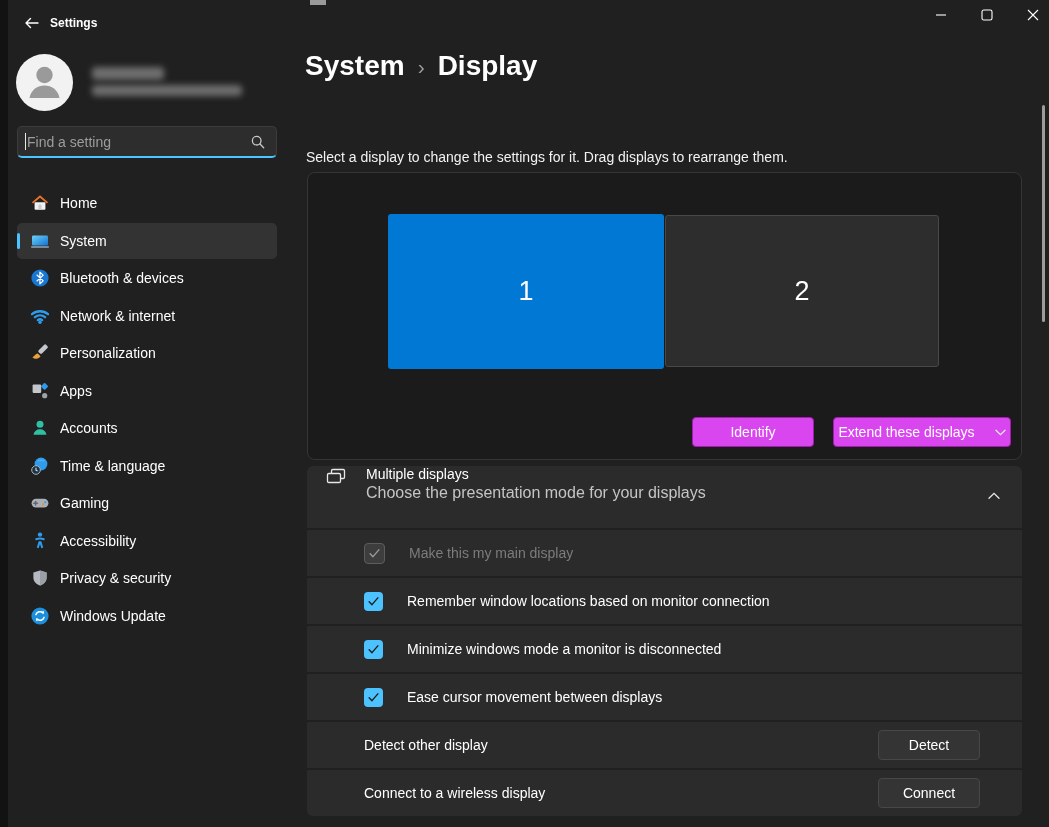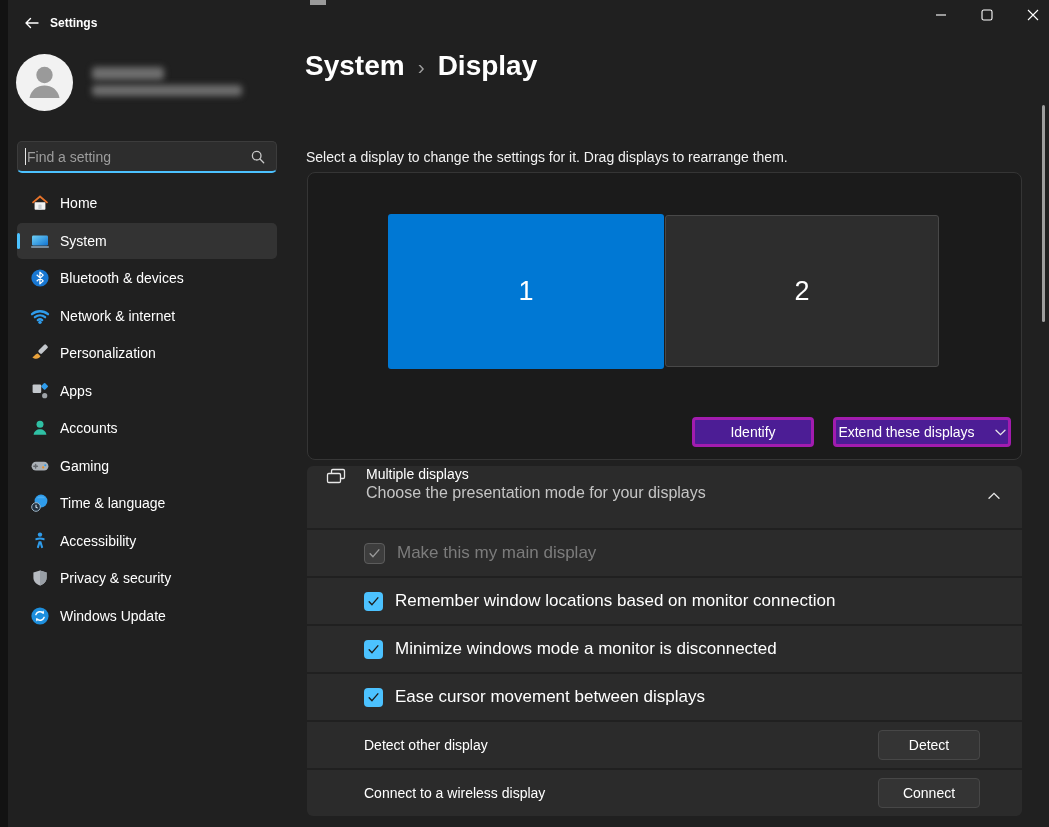--- a/index.html
+++ b/index.html
@@ -20,7 +20,7 @@
   .redact.name{left:84px;top:67px;width:72px;height:13px;}
   .redact.email{left:84px;top:85px;width:150px;height:11px;}
 
-  .search-box{position:absolute;left:9px;top:141px;width:260px;height:32px;background:#2d2d2d;
+  .search-box{position:absolute;left:9px;top:126px;width:260px;height:32px;background:#2d2d2d;
               border:1px solid #3c3c3c;border-bottom:2px solid #4cc2ff;border-radius:5px;box-sizing:border-box;display:flex;align-items:center;}
   .search-box input{flex:1;background:transparent;border:none;outline:none;color:#fff;font-size:14px;
                     font-family:"Liberation Sans","DejaVu Sans",sans-serif;padding:0 0 0 9px;}

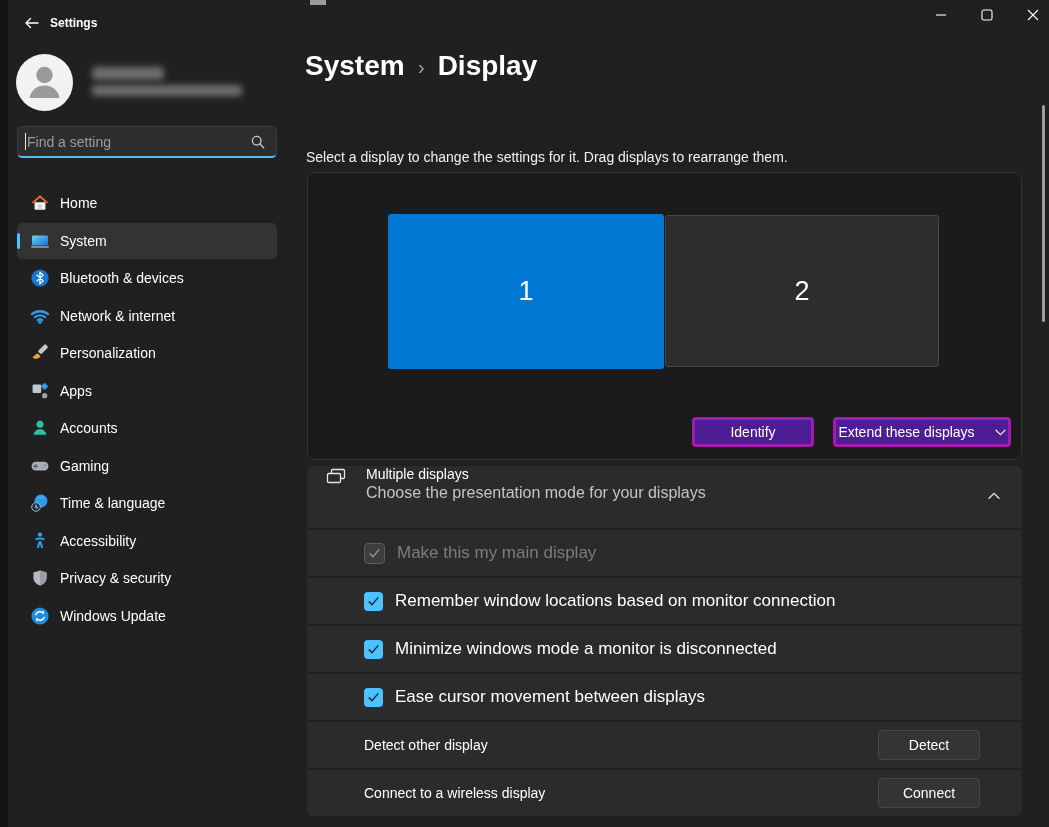--- a/index.html
+++ b/index.html
@@ -45,7 +45,7 @@
   .monitor{position:absolute;display:flex;align-items:center;justify-content:center;font-size:27px;color:#fff;border-radius:3px;box-sizing:border-box;}
   .monitor.m1{left:80px;top:41px;width:276px;height:155px;background:#0078d4;}
   .monitor.m2{left:357px;top:42px;width:274px;height:152px;background:#2d2d2d;border:1px solid #484848;}
-  .btn{background:#4c1d95;border:3px solid #a21caf;border-radius:4px;color:#fff;font-size:14px;
+  .btn{background:#d946ef;border:1px solid #a21caf;border-radius:4px;color:#fff;font-size:14px;
        display:flex;align-items:center;justify-content:center;box-sizing:border-box;}
   .identify-btn{position:absolute;left:384px;top:244px;width:122px;height:30px;}
   .extend-btn{position:absolute;left:525px;top:244px;width:178px;height:30px;gap:20px;}

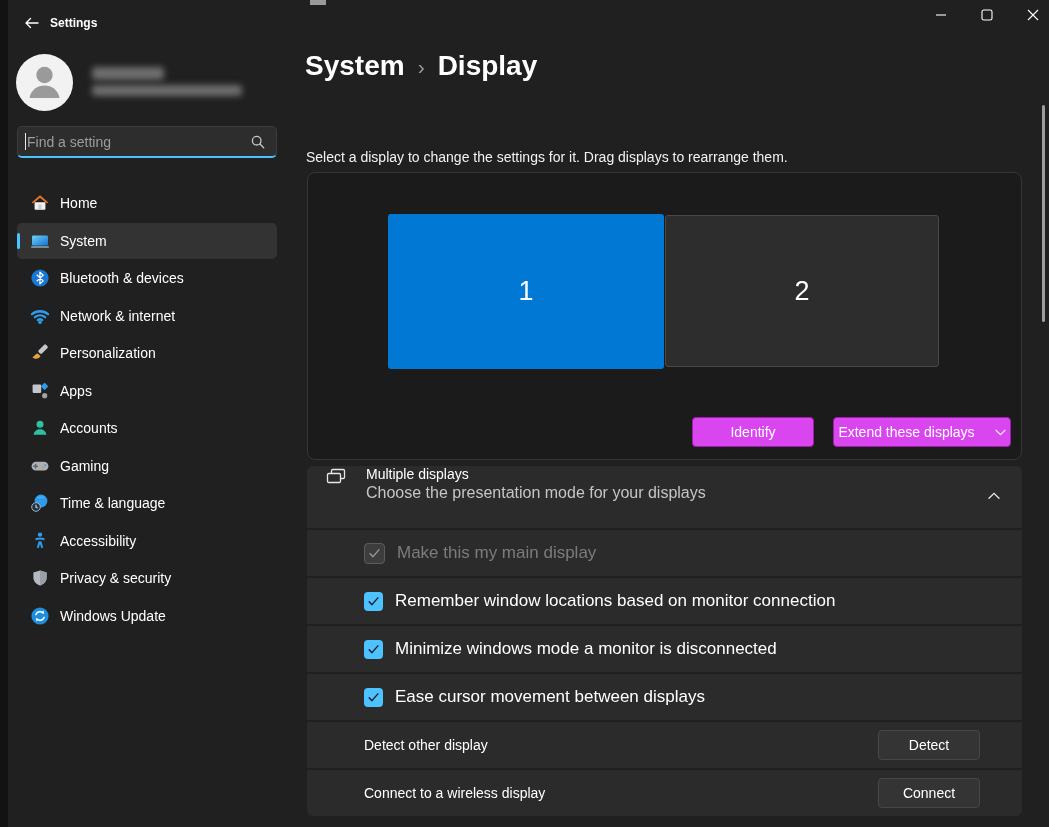--- a/index.html
+++ b/index.html
@@ -207,6 +207,17 @@
       <div class="nav-item">
         <span class="nav-ic">
             <svg viewBox="0 0 20 20">
+              <circle cx="11" cy="8" r="6.4" fill="#2f9ceb"></circle>
+              <path d="M6.3 5.2a6.4 6.4 0 0 1 9.4 0z" fill="#61bdf7" opacity=".55"></path>
+              <circle cx="6" cy="14" r="4.3" fill="#223240" stroke="#9fb6c8" stroke-width="1"></circle>
+              <path d="M6 11.8v2.3l1.7 1" fill="none" stroke="#d7e7f4" stroke-width="1.1"></path>
+            </svg>
+          </span>
+        <span class="nav-label">Time &amp; language</span>
+      </div>
+      <div class="nav-item">
+        <span class="nav-ic">
+            <svg viewBox="0 0 20 20">
               <rect x="1.6" y="5.8" width="16.8" height="8.8" rx="4.4" fill="#aab0b6"></rect>
               <path d="M5.6 8.4v3.6M3.8 10.2h3.6" stroke="#63676c" stroke-width="1.5" stroke-linecap="round"></path>
               <circle cx="13.2" cy="11.4" r="1.05" fill="#e8902a"></circle>
@@ -214,17 +225,6 @@
             </svg>
           </span>
         <span class="nav-label">Gaming</span>
-      </div>
-      <div class="nav-item">
-        <span class="nav-ic">
-            <svg viewBox="0 0 20 20">
-              <circle cx="11" cy="8" r="6.4" fill="#2f9ceb"></circle>
-              <path d="M6.3 5.2a6.4 6.4 0 0 1 9.4 0z" fill="#61bdf7" opacity=".55"></path>
-              <circle cx="6" cy="14" r="4.3" fill="#223240" stroke="#9fb6c8" stroke-width="1"></circle>
-              <path d="M6 11.8v2.3l1.7 1" fill="none" stroke="#d7e7f4" stroke-width="1.1"></path>
-            </svg>
-          </span>
-        <span class="nav-label">Time &amp; language</span>
       </div>
       <div class="nav-item">
         <span class="nav-ic">

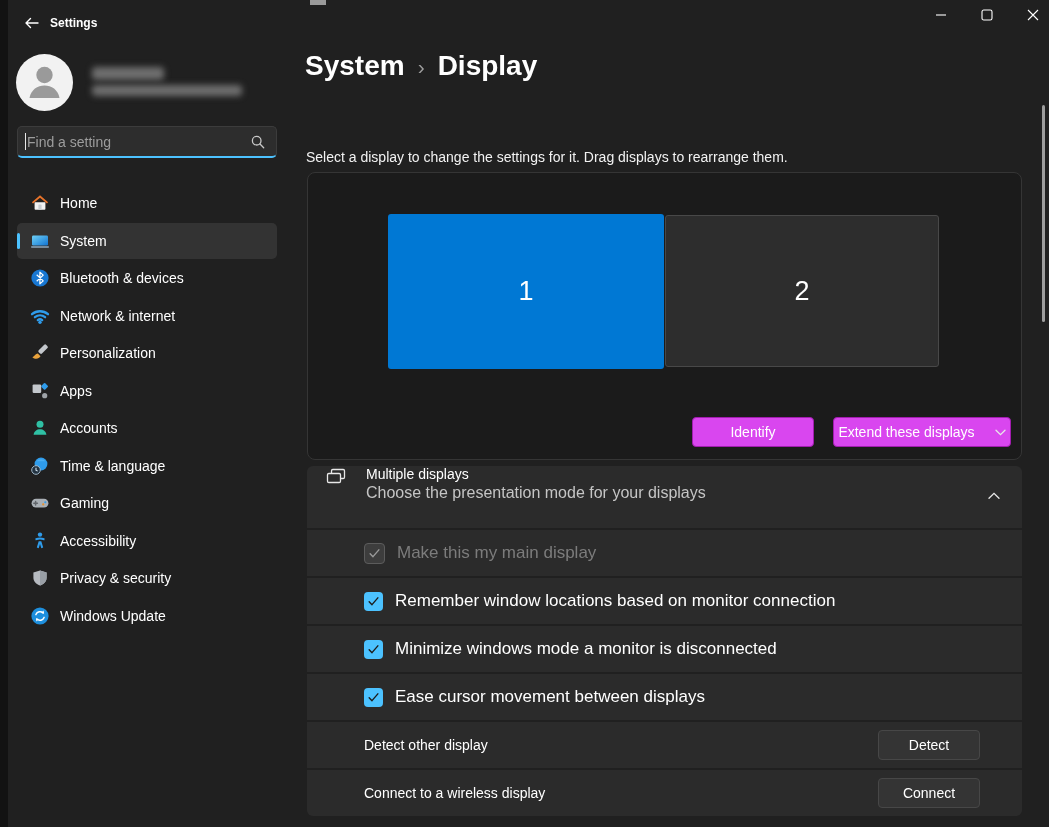--- a/index.html
+++ b/index.html
@@ -62,7 +62,7 @@
   .row.last{border-radius:0 0 6px 6px;}
   .cb{width:19px;height:19px;border-radius:4px;background:#4cc2ff;display:flex;align-items:center;justify-content:center;flex:none;}
   .cb.disabled{background:#3d3d3d;border:1px solid #5c5c5c;}
-  .cb-label{margin-left:12px;font-size:17px;color:#fff;}
+  .cb-label{margin-left:24px;font-size:14px;color:#fff;}
   .cb-label.disabled{color:#7c7c7c;}
   .row-label{font-size:14px;color:#fff;}
   .row-btn{position:absolute;right:42px;top:8px;width:102px;height:30px;background:#343434;border:1px solid #474747;}

